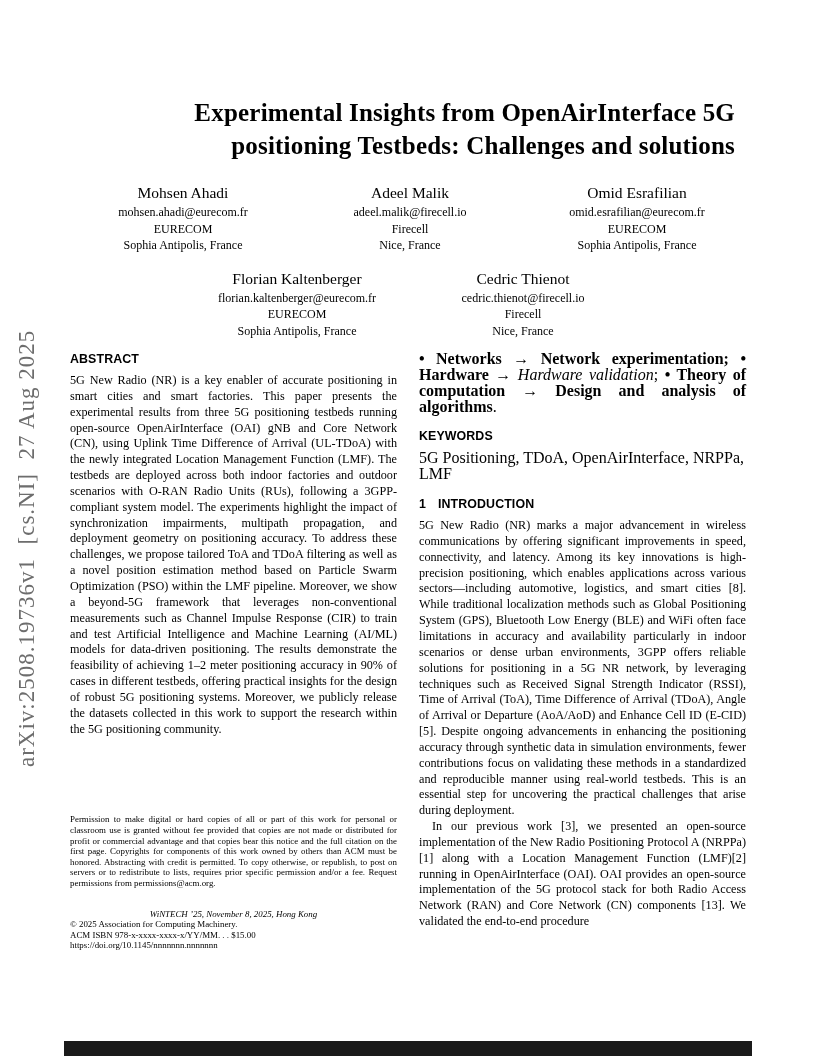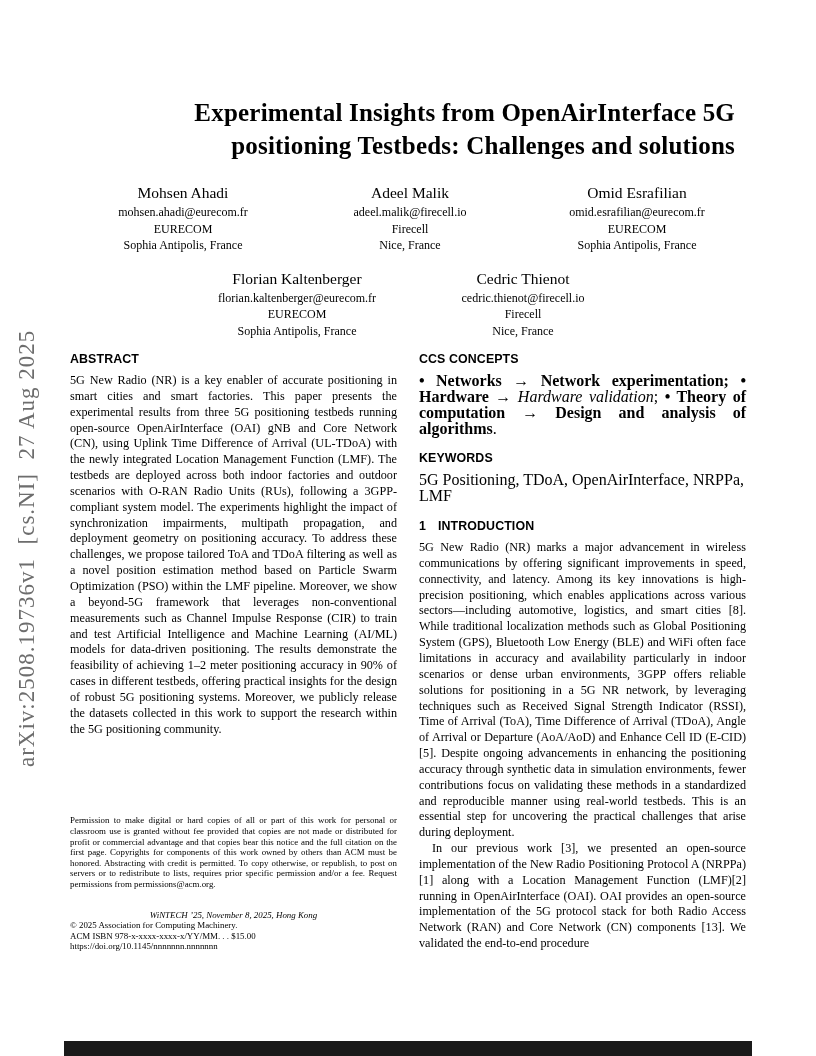--- a/index.html
+++ b/index.html
@@ -158,7 +158,6 @@
       </div>
 
       <div class="col col-right">
-        <h2 class="sec first">CCS CONCEPTS</h2>
         <p class="ccs-text"><span class="bold">• Networks → Network experimentation; </span><span class="bold">• Hardware → </span><span class="italic">Hardware validation</span><span>; </span><span class="bold">• Theory of computation → Design and analysis of algorithms</span><span>.</span></p>
 
         <h2 class="sec">KEYWORDS</h2>

